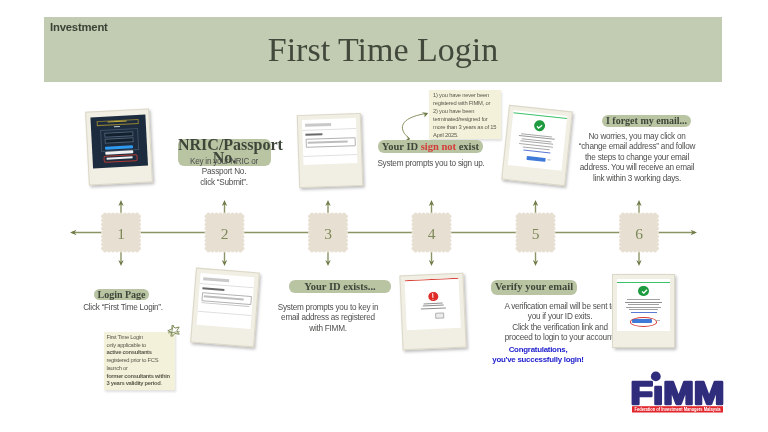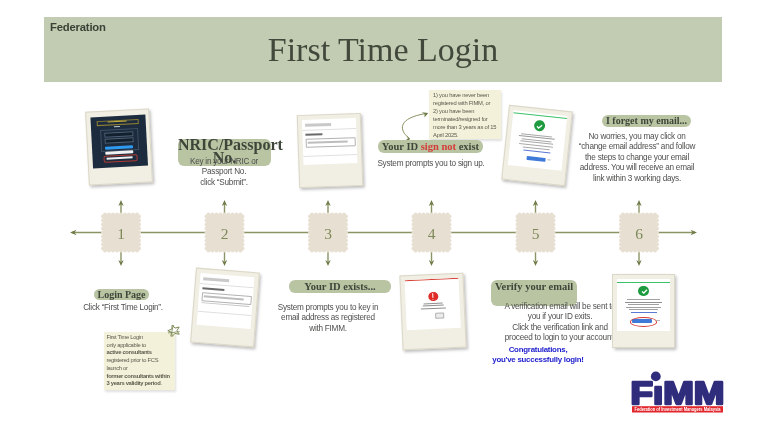--- a/index.html
+++ b/index.html
@@ -17,7 +17,7 @@
 <body>
 
 <div class="abs" style="left:44px;top:17px;width:678px;height:65px;background:#c2ccb2;">
-  <div class="abs" style="left:6px;top:4px;font-size:11.3px;font-weight:bold;color:#3a4136;letter-spacing:-0.2px;">Federation</div>
+  <div class="abs" style="left:6px;top:4px;font-size:11.3px;font-weight:bold;color:#3a4136;letter-spacing:-0.2px;">Investment</div>
   <div class="abs" style="left:0;top:14px;width:678px;text-align:center;font-family:'Liberation Serif',serif;
        font-size:34px;color:#42493c;">First Time Login</div>
 </div>

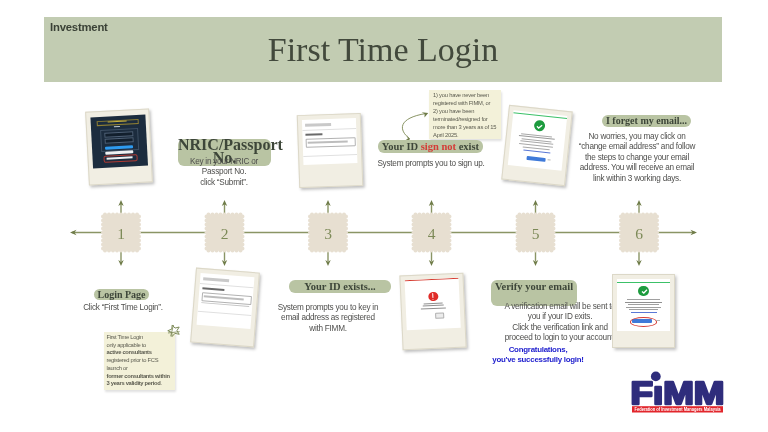--- a/index.html
+++ b/index.html
@@ -168,7 +168,7 @@
   </div>
 </div>
 
-<div class="pill" style="left:491px;top:280px;width:86px;height:26px;font-size:10.5px;line-height:13px;border-radius:6px;">Verify your email</div>
+<div class="pill" style="left:491px;top:280px;width:86px;height:15px;font-size:10.5px;line-height:13px;border-radius:6px;">Verify your email</div>
 <div class="cap" style="left:490px;top:302px;width:140px;">A verification email will be sent to<br>you if your ID exits.<br>Click the verification link and<br>proceed to login to your account.</div>
 <div class="abs" style="left:468px;top:345px;width:140px;text-align:center;color:#1c1ccd;font-weight:bold;font-size:7.9px;line-height:10.4px;letter-spacing:-0.25px;">Congratulations,<br>you've successfully login!</div>
 

